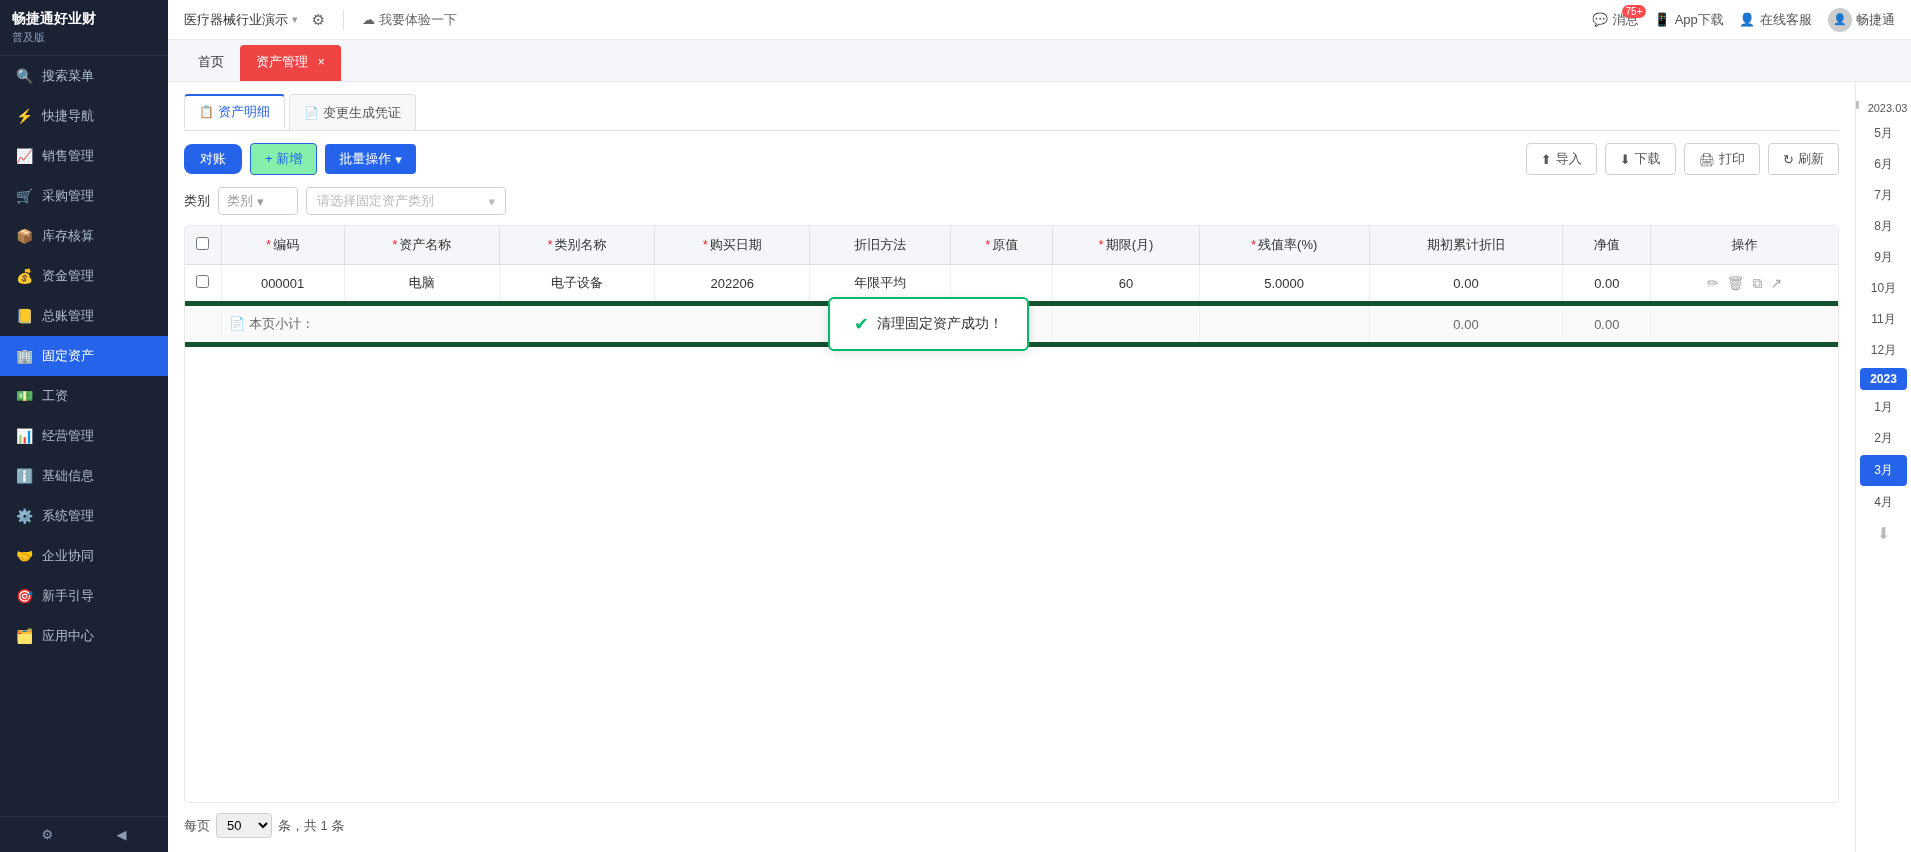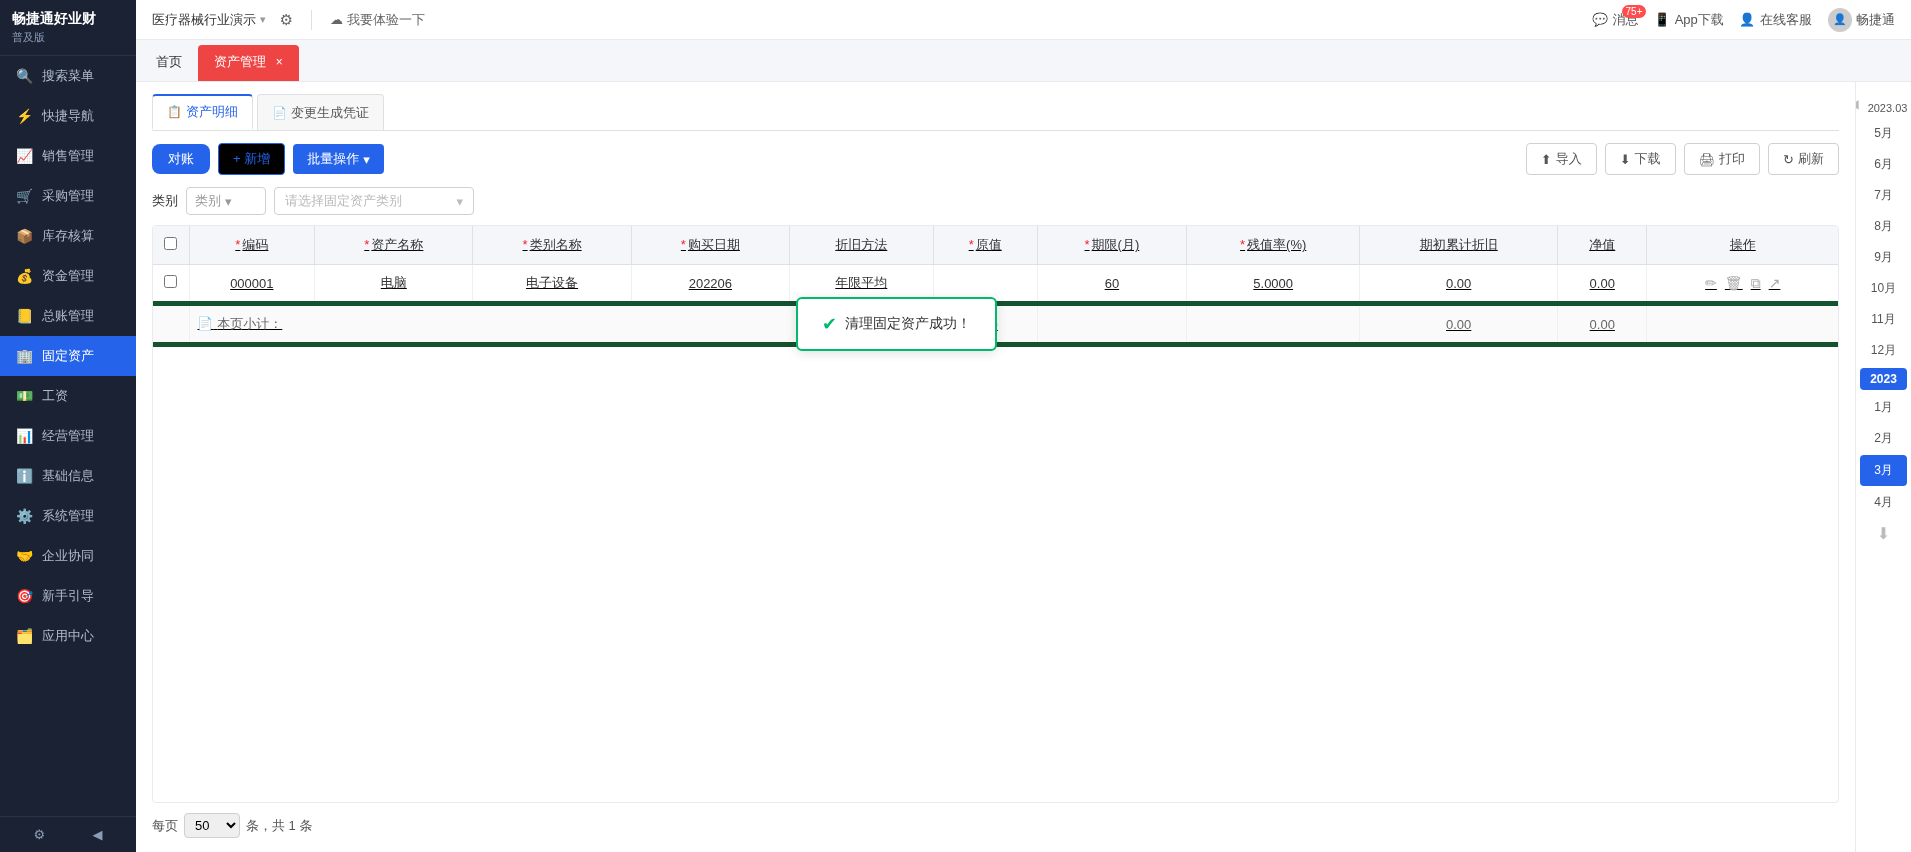--- a/index.html
+++ b/index.html
@@ -7,7 +7,7 @@
 
     
     .sidebar {
-      width: 136px;
+      width: 168px;
       background: #1a2233;
       display: flex;
       flex-direction: column;

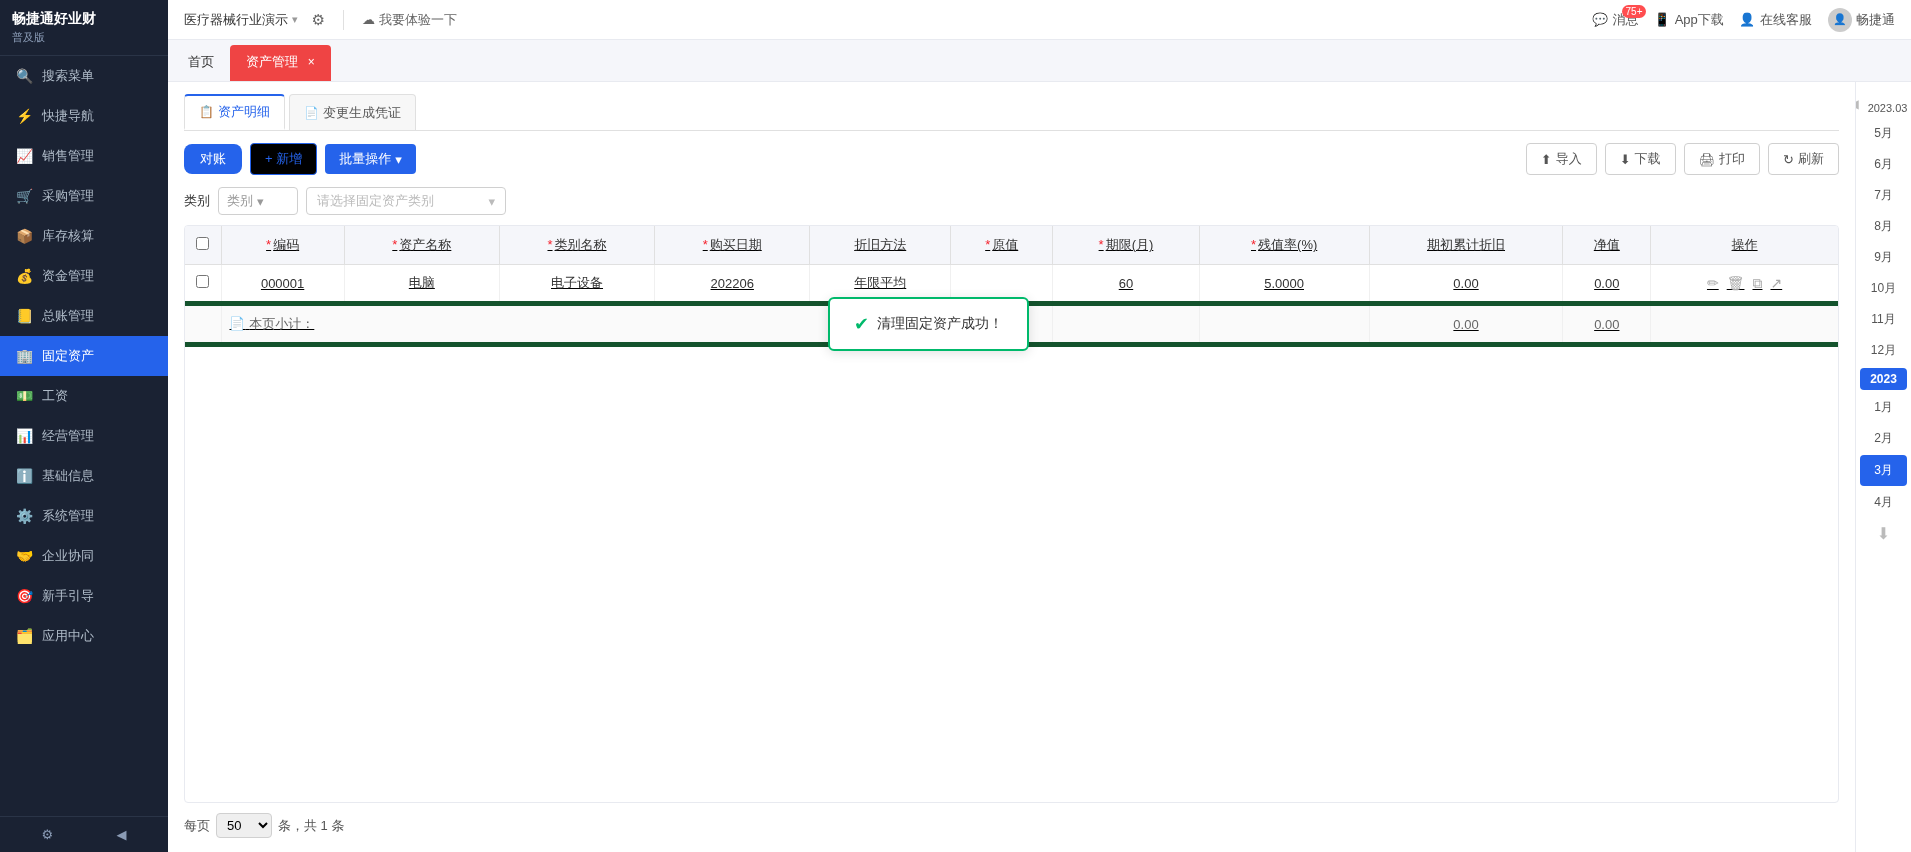--- a/index.html
+++ b/index.html
@@ -75,7 +75,7 @@
       height: 42px;
       display: flex;
       align-items: flex-end;
-      padding: 0 4px;
+      padding: 0 14px;
       border-bottom: 1px solid #e8eaf0;
       flex-shrink: 0;
     }

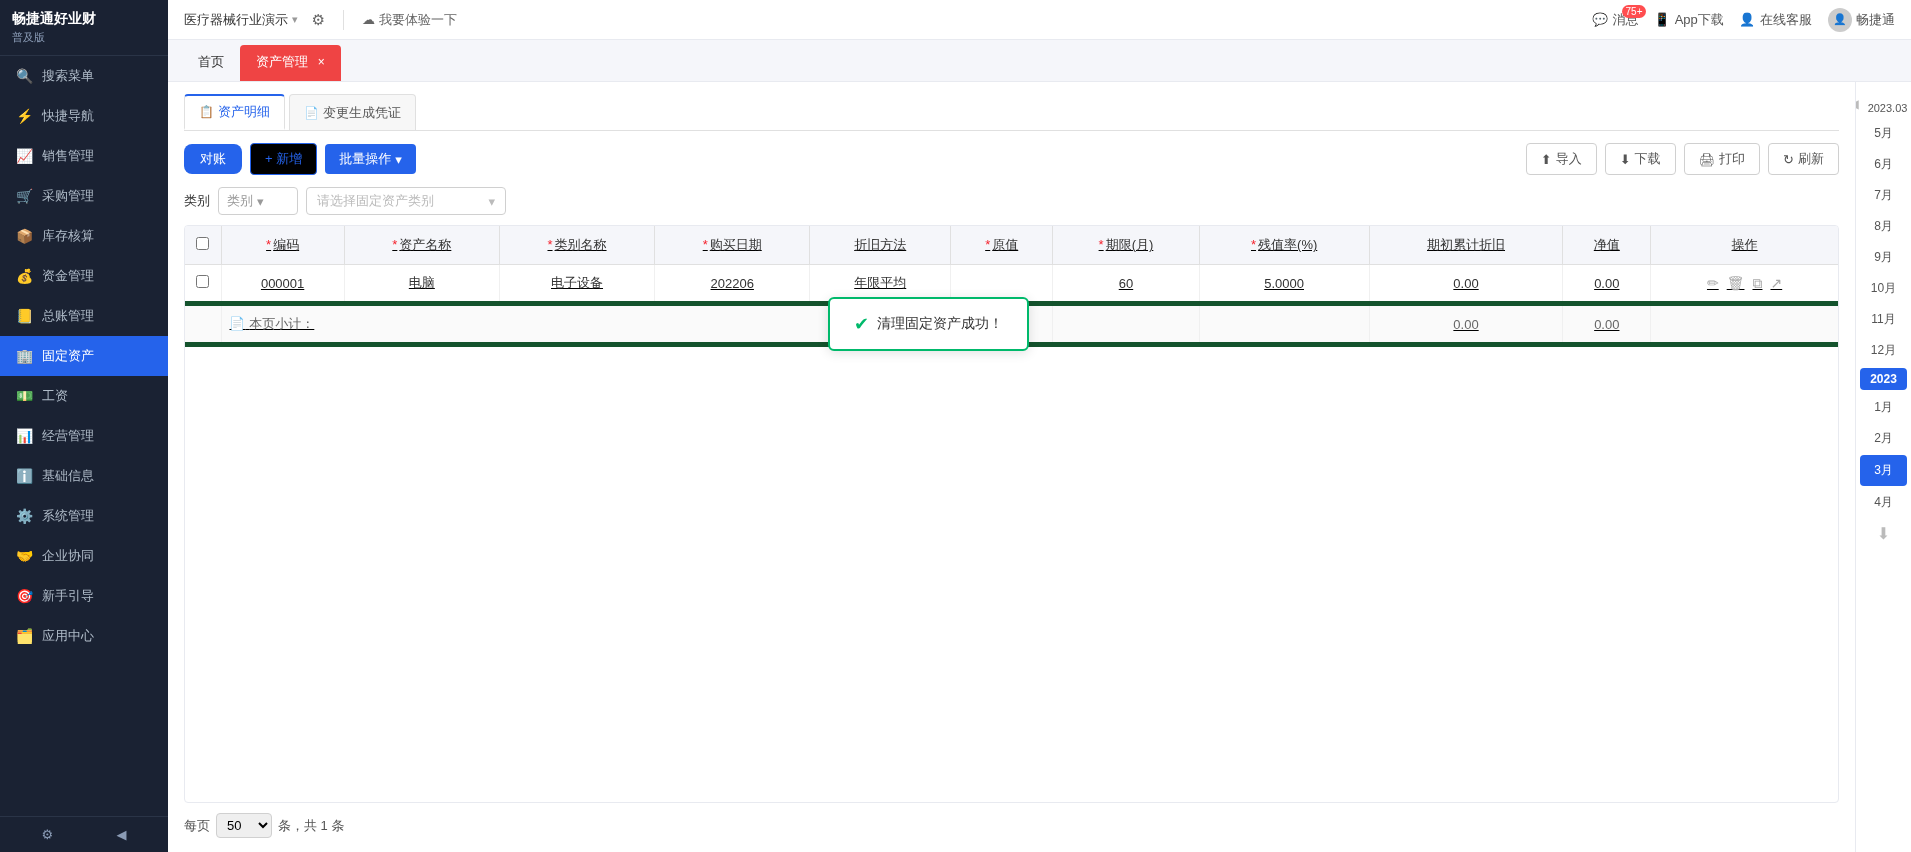--- a/index.html
+++ b/index.html
@@ -127,7 +127,7 @@
     
     .toolbar { display: flex; align-items: center; gap: 8px; margin-bottom: 12px; }
     .btn-duizhang { background: #2563eb; color: #fff; border: none; padding: 6px 16px; border-radius: 8px; cursor: pointer; font-size: 13px; }
-    .btn-new { background: #000000; color: #2563eb; border: 1px solid #2563eb; padding: 6px 14px; border-radius: 4px; cursor: pointer; font-size: 13px; display: flex; align-items: center; gap: 4px; }
+    .btn-new { background: #86efac; color: #2563eb; border: 1px solid #2563eb; padding: 6px 14px; border-radius: 4px; cursor: pointer; font-size: 13px; display: flex; align-items: center; gap: 4px; }
     .btn-batch { background: #2563eb; color: #fff; border: none; padding: 6px 14px; border-radius: 4px; cursor: pointer; font-size: 13px; display: flex; align-items: center; gap: 4px; text-align: center; }
     .btn-secondary { background: #fff; color: #555; border: 1px solid #d0d0d0; padding: 6px 14px; border-radius: 4px; cursor: pointer; font-size: 13px; display: flex; align-items: center; gap: 4px; }
     .toolbar-right { margin-left: auto; display: flex; gap: 8px; }

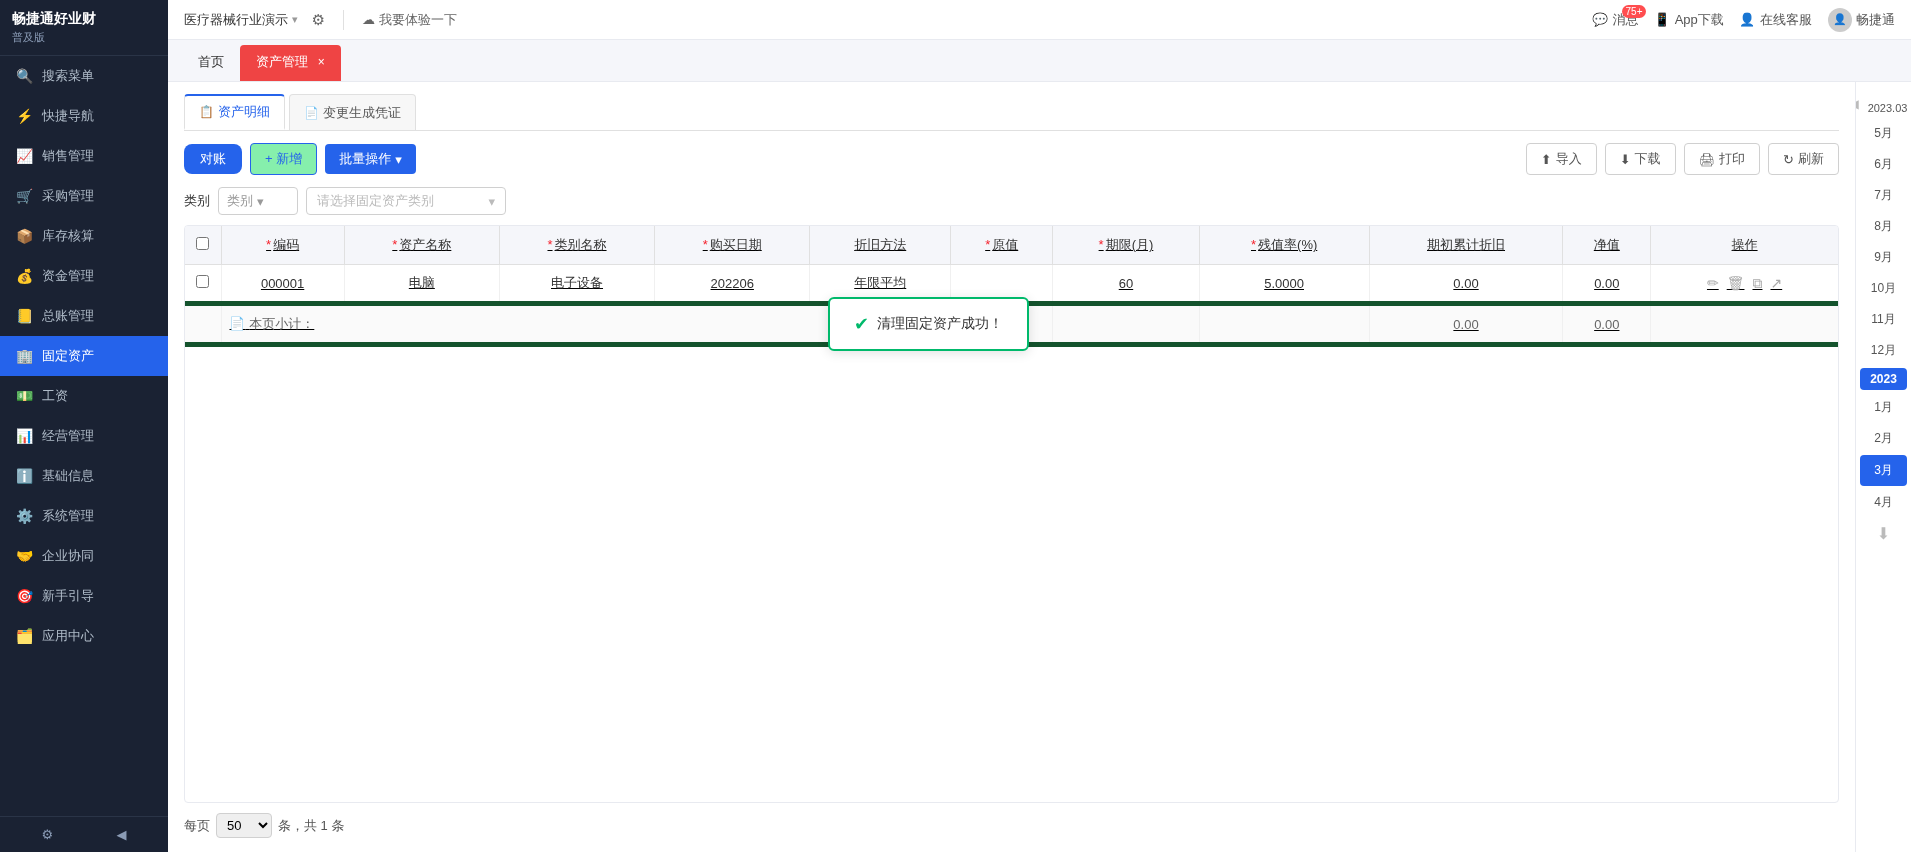--- a/index.html
+++ b/index.html
@@ -139,7 +139,7 @@
     .filter-input-wrap { border: 1px solid #d0d0d0; border-radius: 4px; padding: 4px 10px; font-size: 13px; background: #fff; min-width: 200px; display: flex; align-items: center; justify-content: space-between; cursor: pointer; color: #bbb; }
 
     
-    .table-wrap { flex: 1; overflow: auto; border: 1px solid #e8eaf0; border-radius: 4px; text-decoration: underline; }
+    .table-wrap { flex: 1; overflow: auto; border: 1px solid #e8eaf0; border-radius: 4px; }
     table { width: 100%; border-collapse: collapse; font-size: 13px; }
     thead tr { background: #f5f6fa; }
     th { padding: 10px 8px; text-align: center; color: #333; border-bottom: 1px solid #e0e0e0; border-right: 1px solid #e0e0e0; font-weight: 500; white-space: nowrap; }

